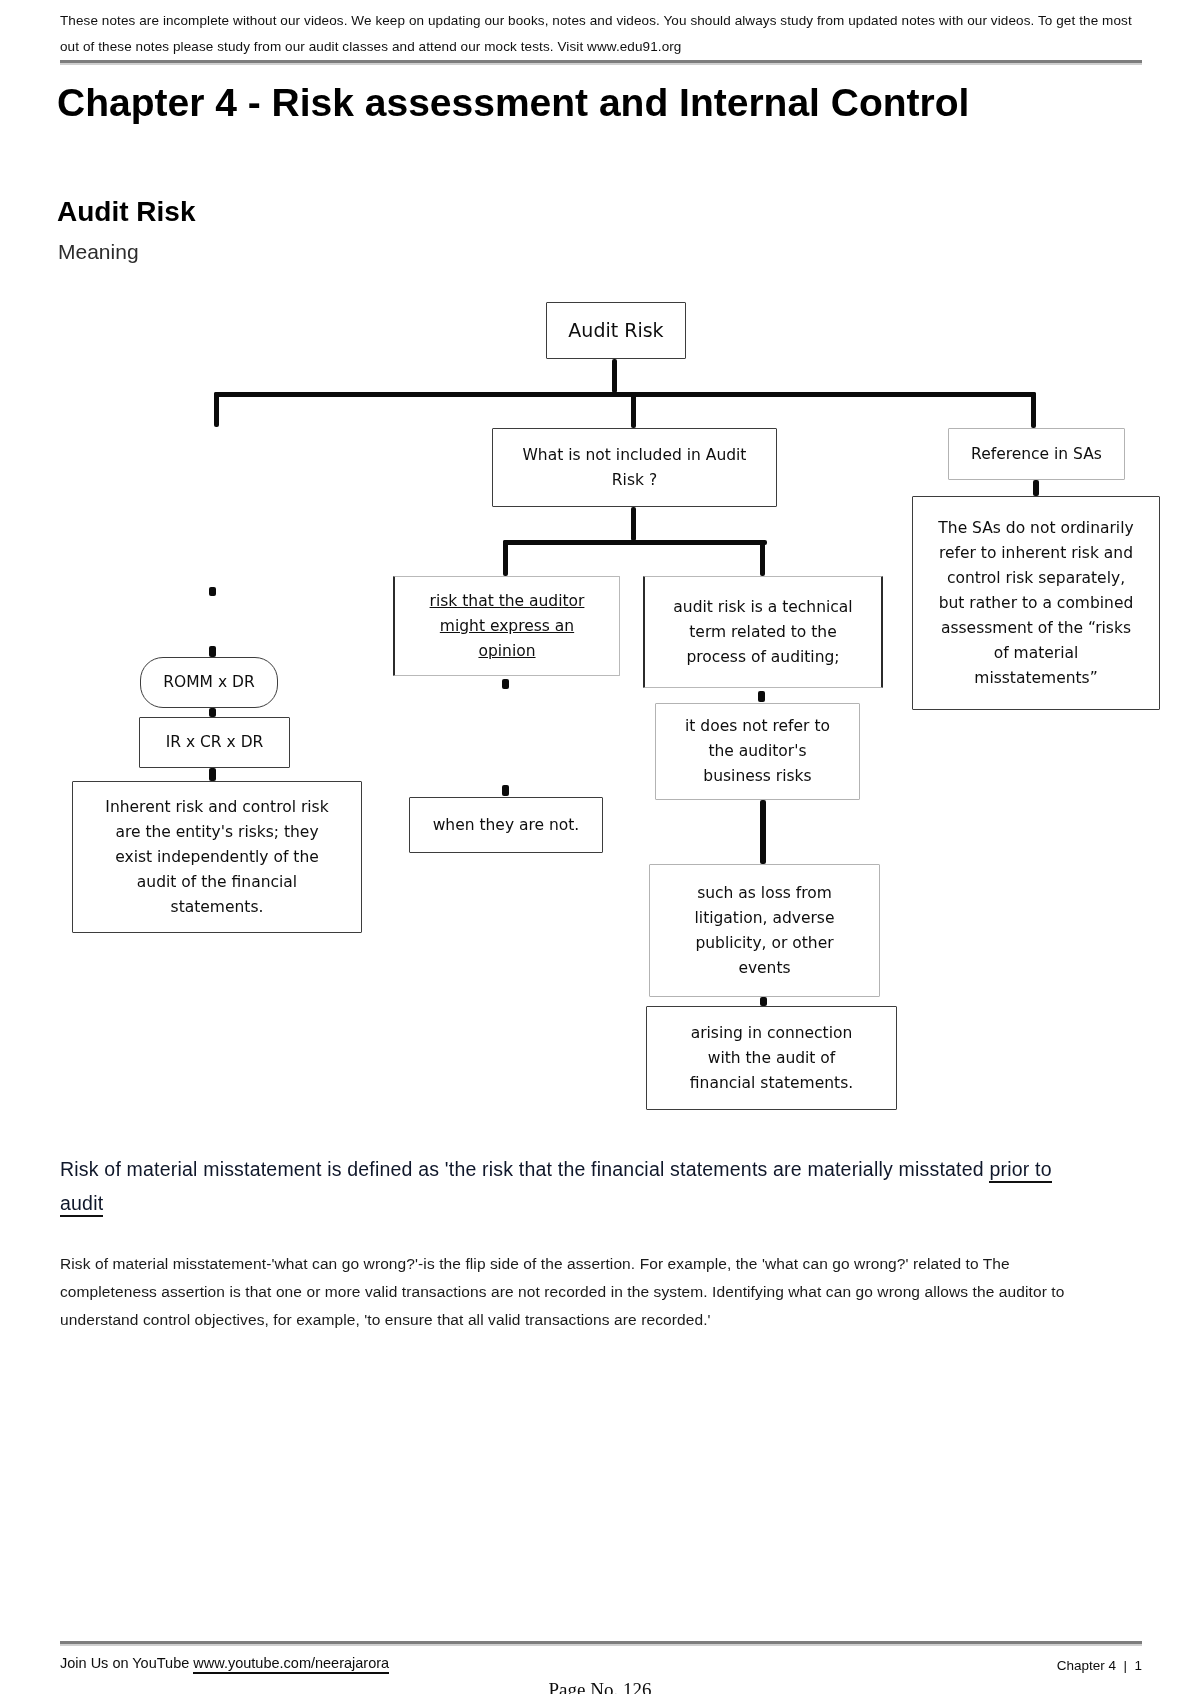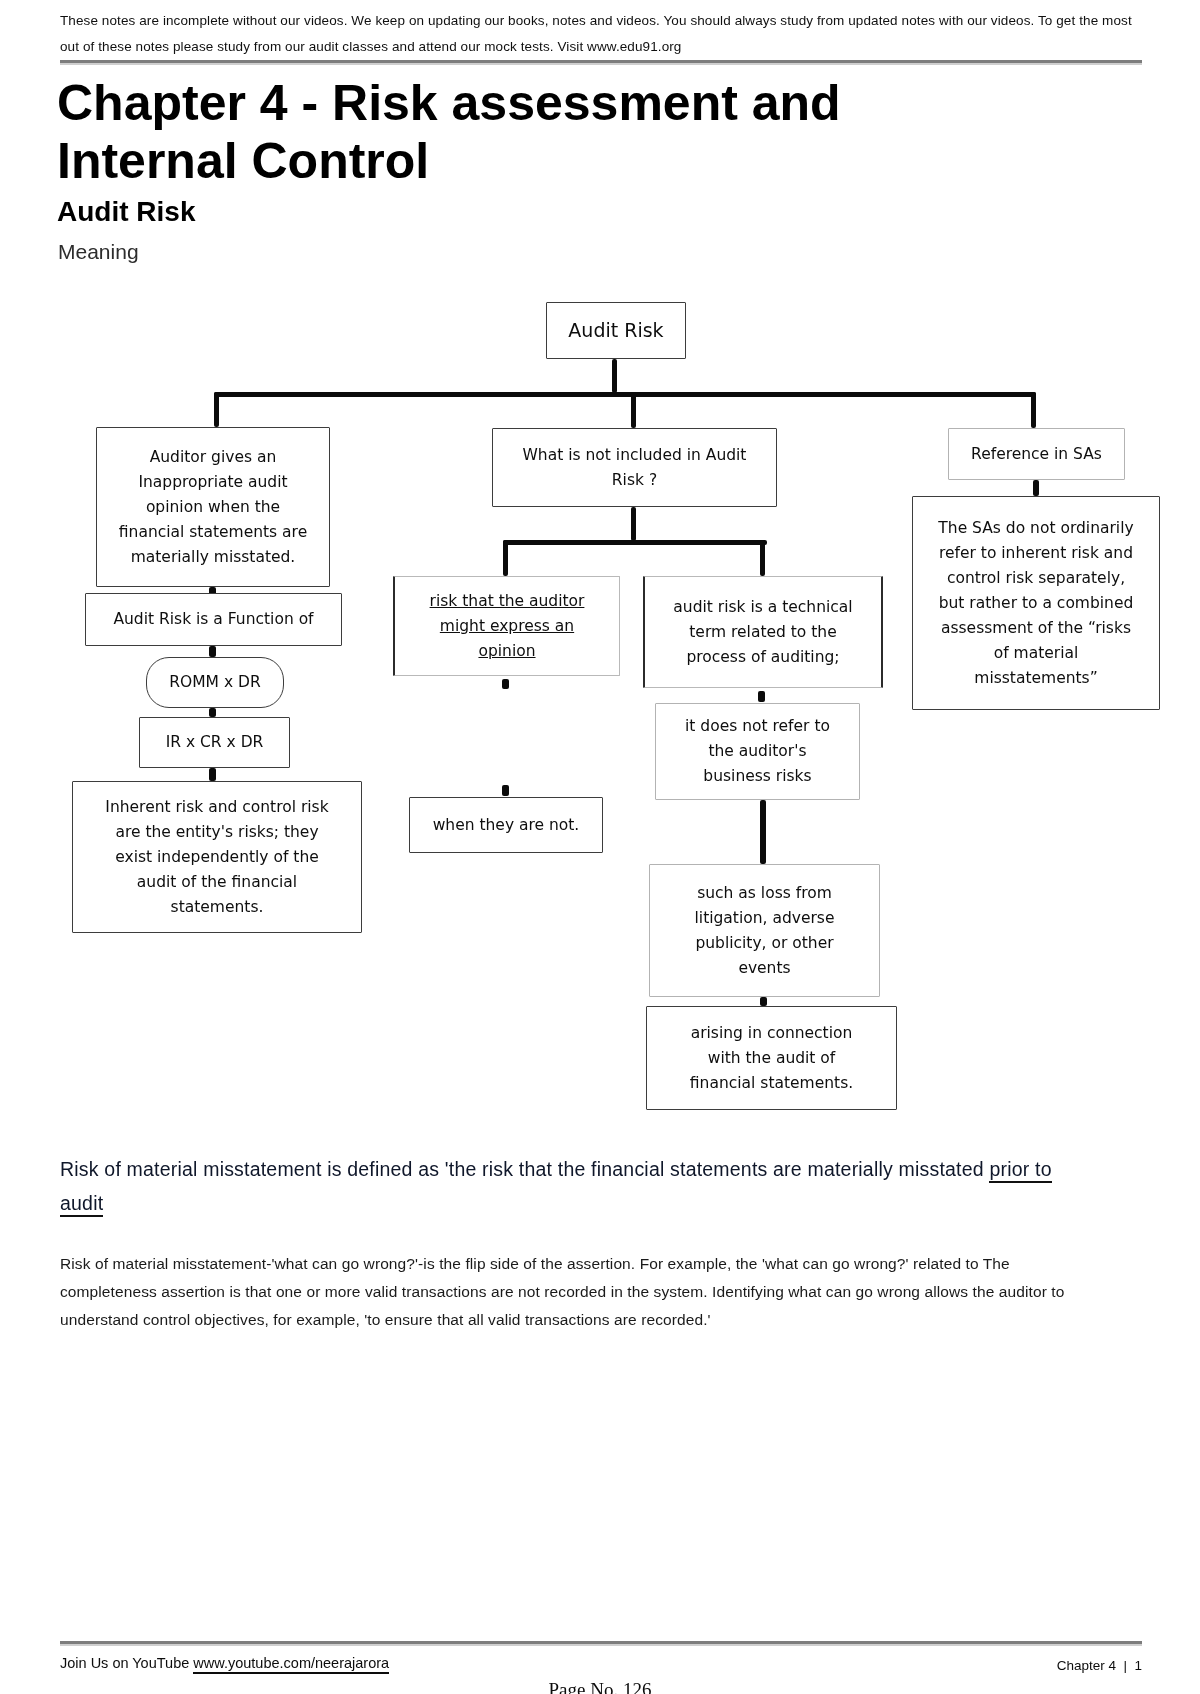--- a/index.html
+++ b/index.html
@@ -17,7 +17,7 @@
   .top-rule { left:60px; top:60px; width:1082px; }
   .bottom-rule { left:60px; top:1641px; width:1082px; }
 
-  .chapter-title { left:57px; top:74px; width:955px; font-size:50px; line-height:58px; font-weight:bold; color:#000; }
+  .chapter-title { left:57px; top:74px; width:955px; font-size:39px; line-height:58px; font-weight:bold; color:#000; }
   .section-heading { left:57px; top:196px; font-size:28px; font-weight:bold; color:#000; }
   .subsection-heading { left:58px; top:240px; font-size:21px; color:#2d2d2d; }
 

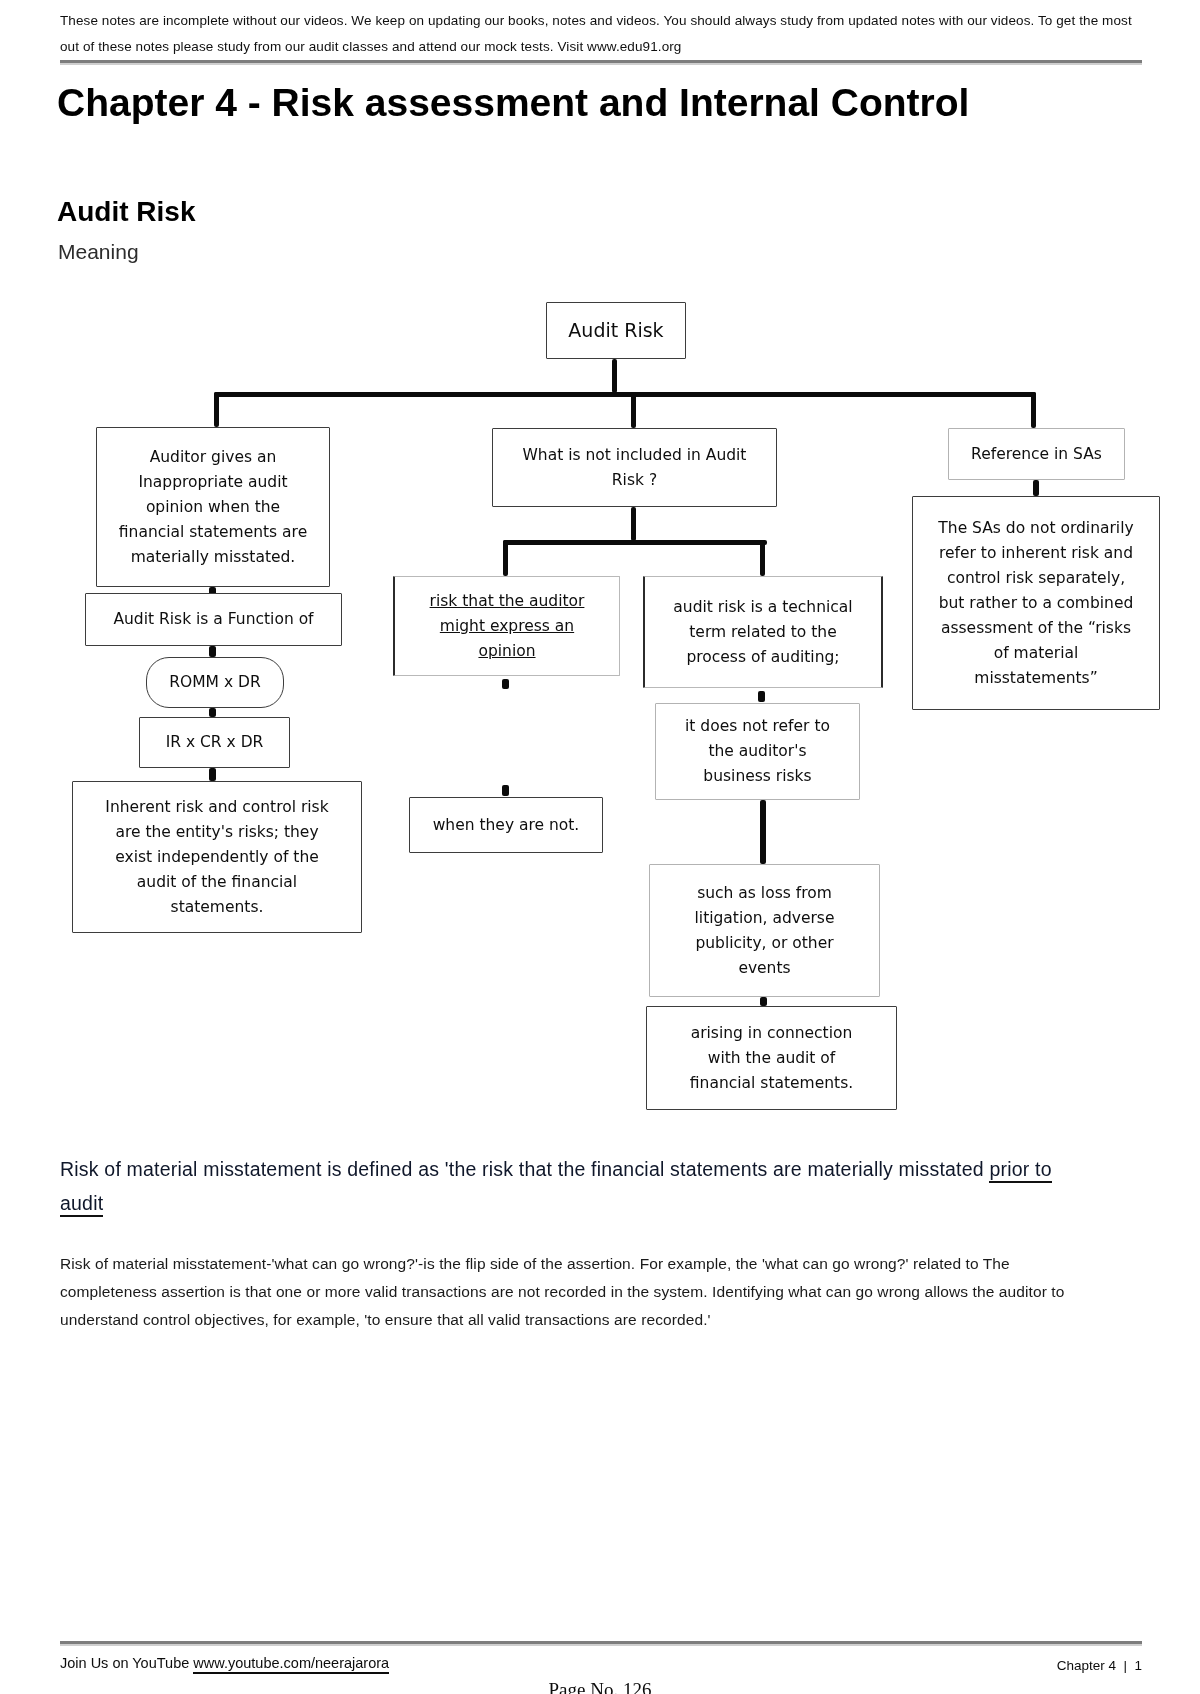--- a/index.html
+++ b/index.html
@@ -72,11 +72,6 @@
     <div class="conn" style="left:631px; top:107px; width:5px; height:36px;"></div>
     <div class="conn" style="left:1031px; top:107px; width:5px; height:36px;"></div>
 
-    <div class="fbox" style="left:96px; top:142px; width:234px; height:160px;">Auditor gives an
-Inappropriate audit
-opinion when the
-financial statements are
-materially misstated.</div>
     <div class="conn" style="left:209px; top:302px; width:7px; height:9px;"></div>
     <div class="fbox" style="left:85px; top:308px; width:257px; height:53px;">Audit Risk is a Function of</div>
     <div class="conn" style="left:209px; top:361px; width:7px; height:11px;"></div>

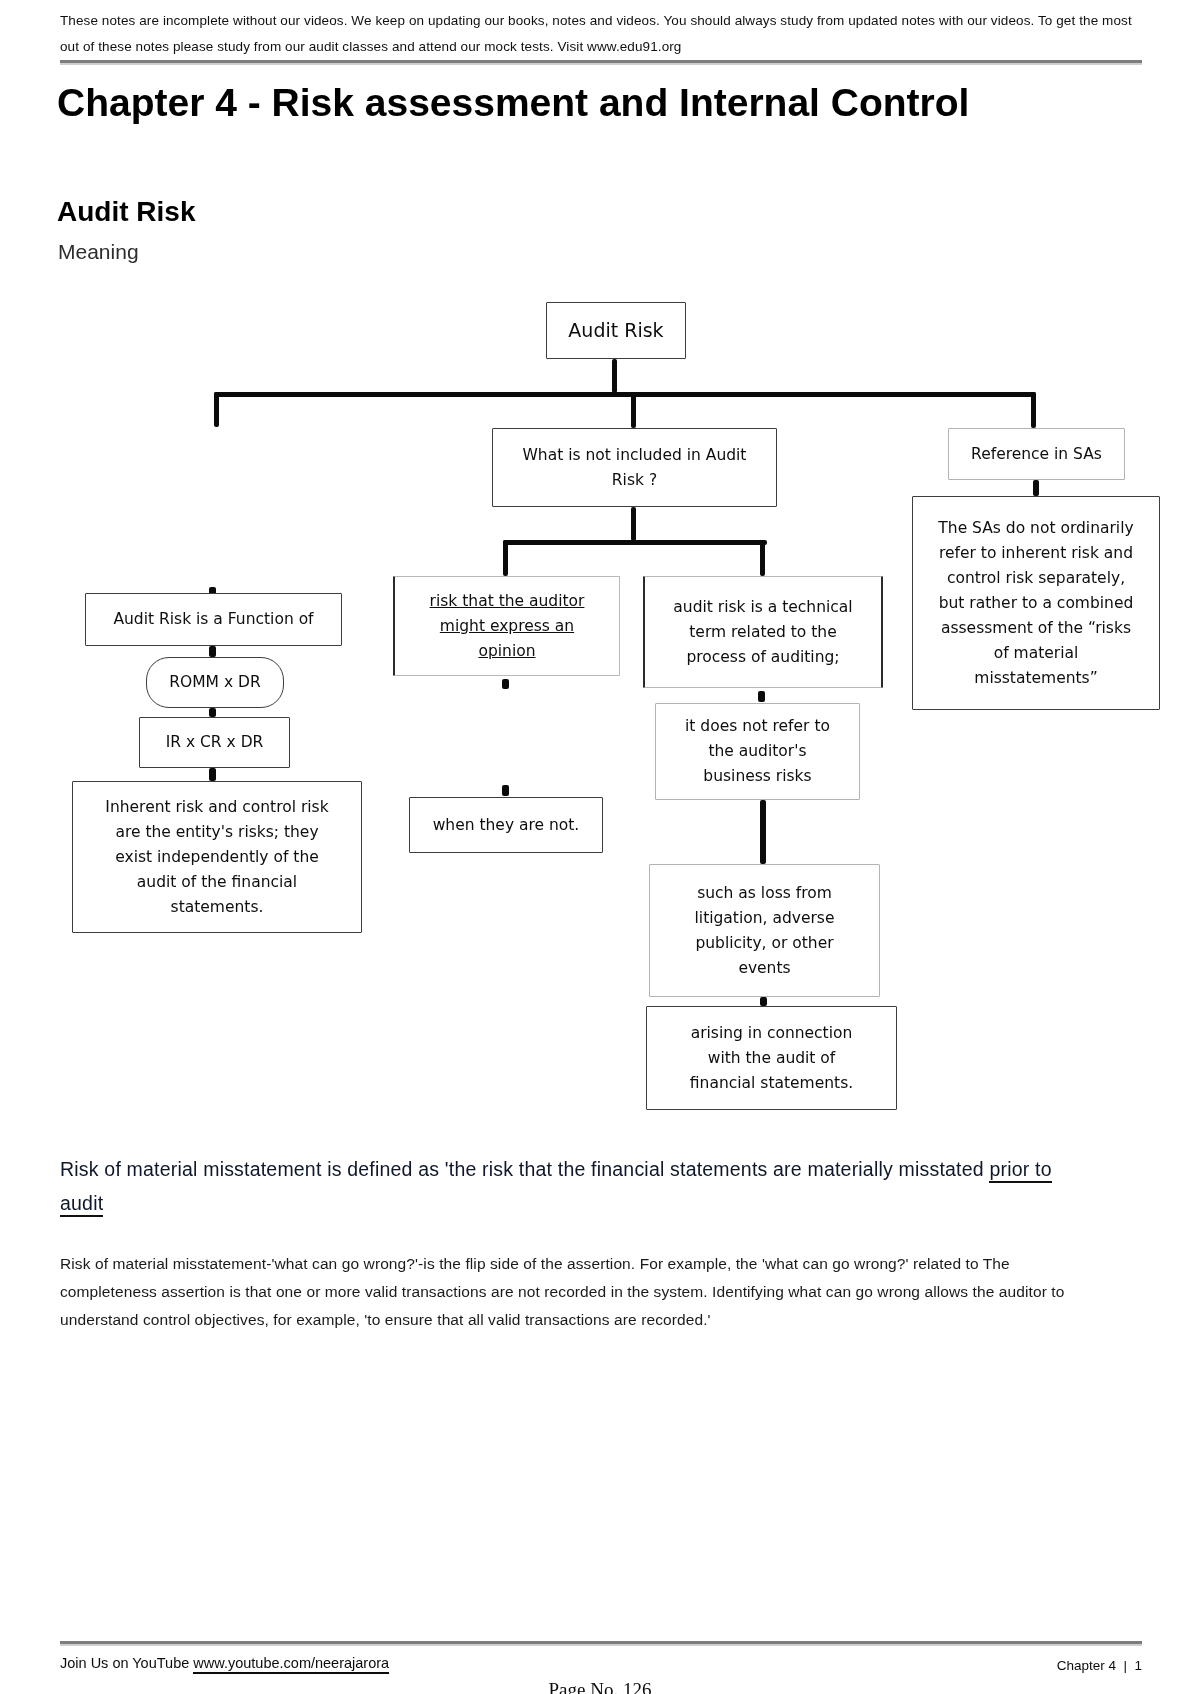--- a/index.html
+++ b/index.html
@@ -73,7 +73,6 @@
     <div class="conn" style="left:1031px; top:107px; width:5px; height:36px;"></div>
 
     <div class="conn" style="left:209px; top:302px; width:7px; height:9px;"></div>
-    <div class="fbox" style="left:85px; top:308px; width:257px; height:53px;">Audit Risk is a Function of</div>
     <div class="conn" style="left:209px; top:361px; width:7px; height:11px;"></div>
     <div class="fbox" style="left:146px; top:372px; width:138px; height:51px;border-radius:23px;">ROMM x DR</div>
     <div class="conn" style="left:209px; top:423px; width:7px; height:9px;"></div>

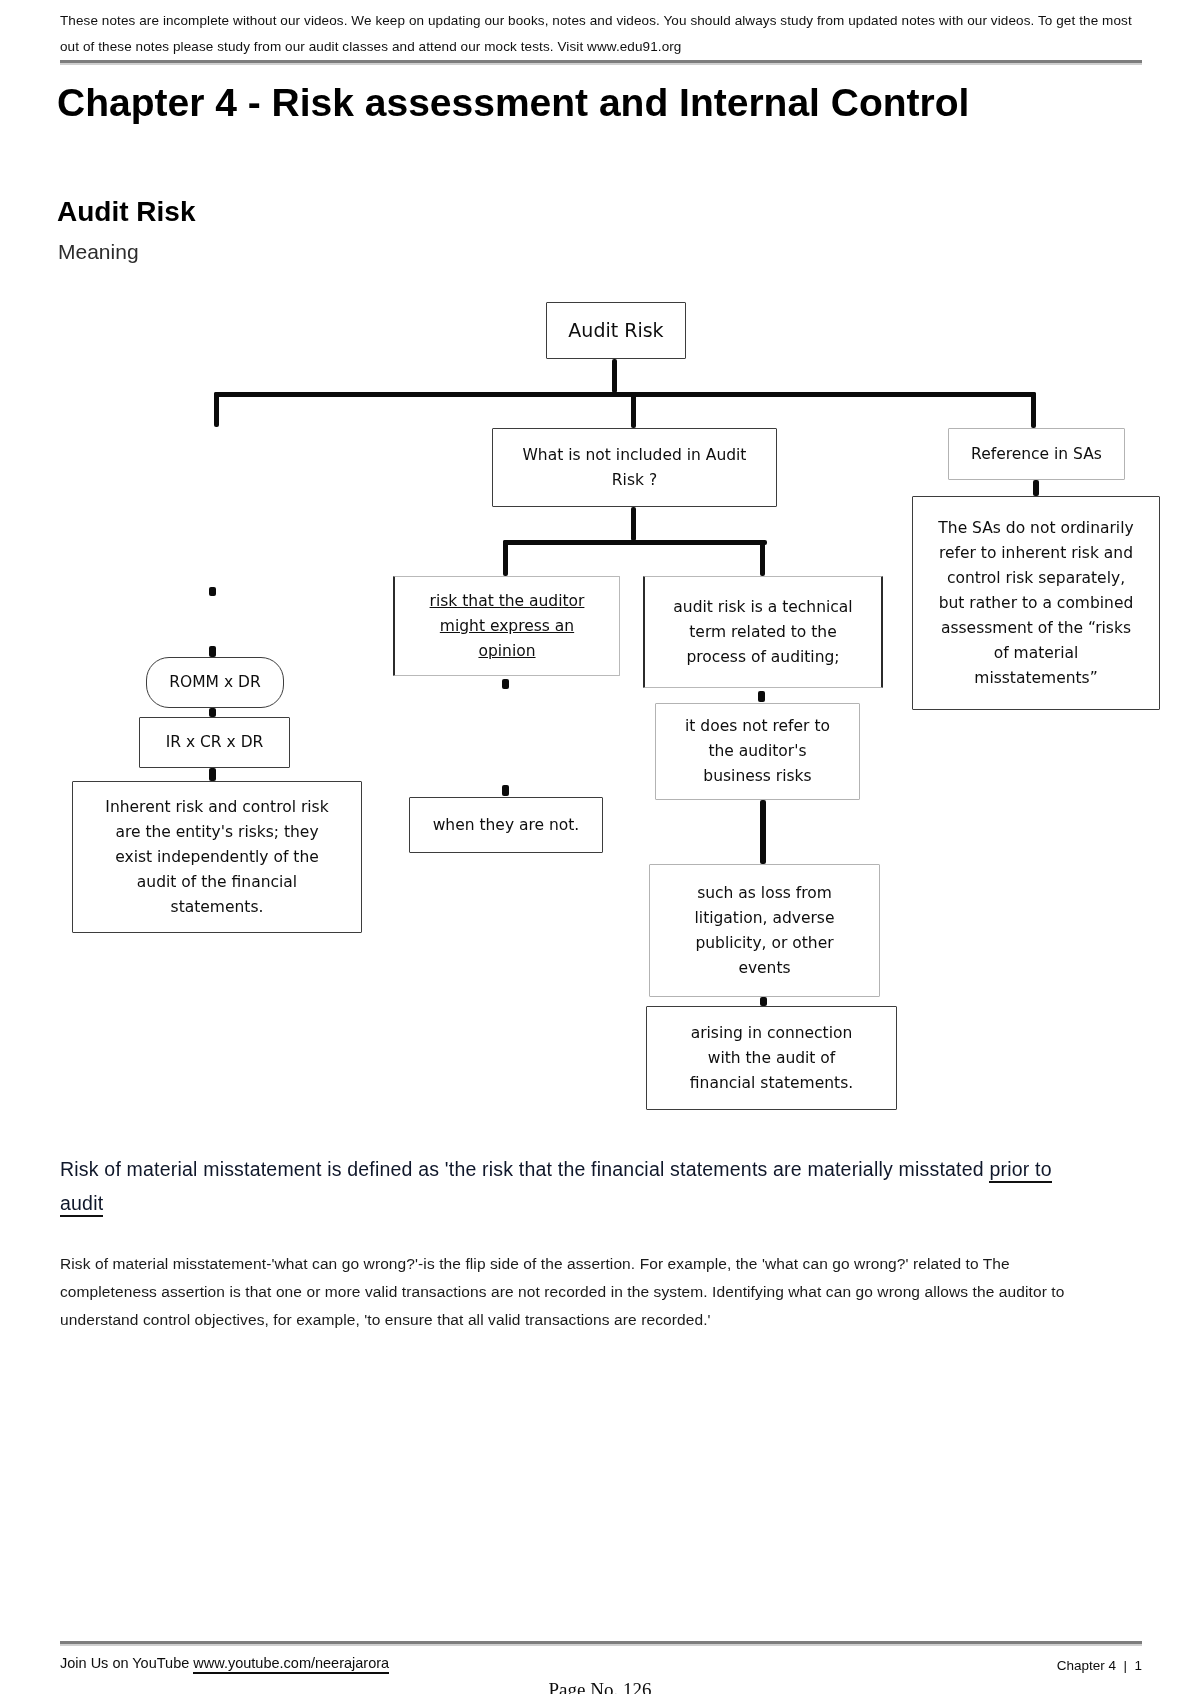--- a/index.html
+++ b/index.html
@@ -74,7 +74,7 @@
 
     <div class="conn" style="left:209px; top:302px; width:7px; height:9px;"></div>
     <div class="conn" style="left:209px; top:361px; width:7px; height:11px;"></div>
-    <div class="fbox" style="left:146px; top:372px; width:138px; height:51px;border-radius:23px;">ROMM x DR</div>
+    <div class="fbox" style="left:140px; top:372px; width:138px; height:51px;border-radius:23px;">ROMM x DR</div>
     <div class="conn" style="left:209px; top:423px; width:7px; height:9px;"></div>
     <div class="fbox" style="left:139px; top:432px; width:151px; height:51px;">IR x CR x DR</div>
     <div class="conn" style="left:209px; top:483px; width:7px; height:13px;"></div>

